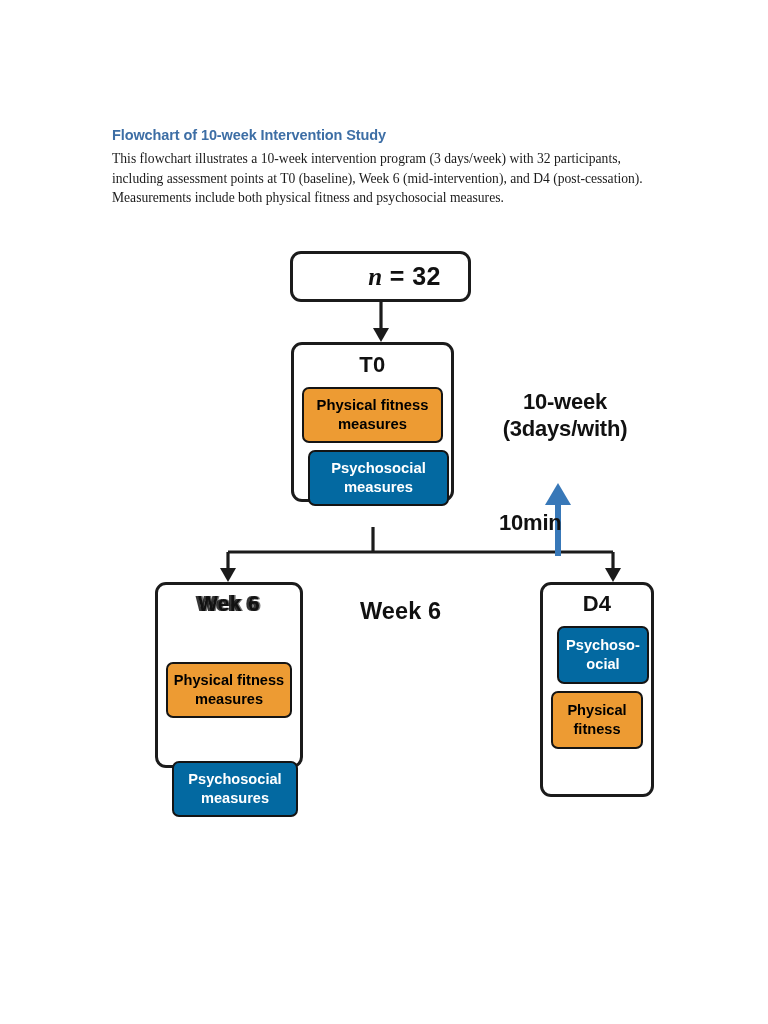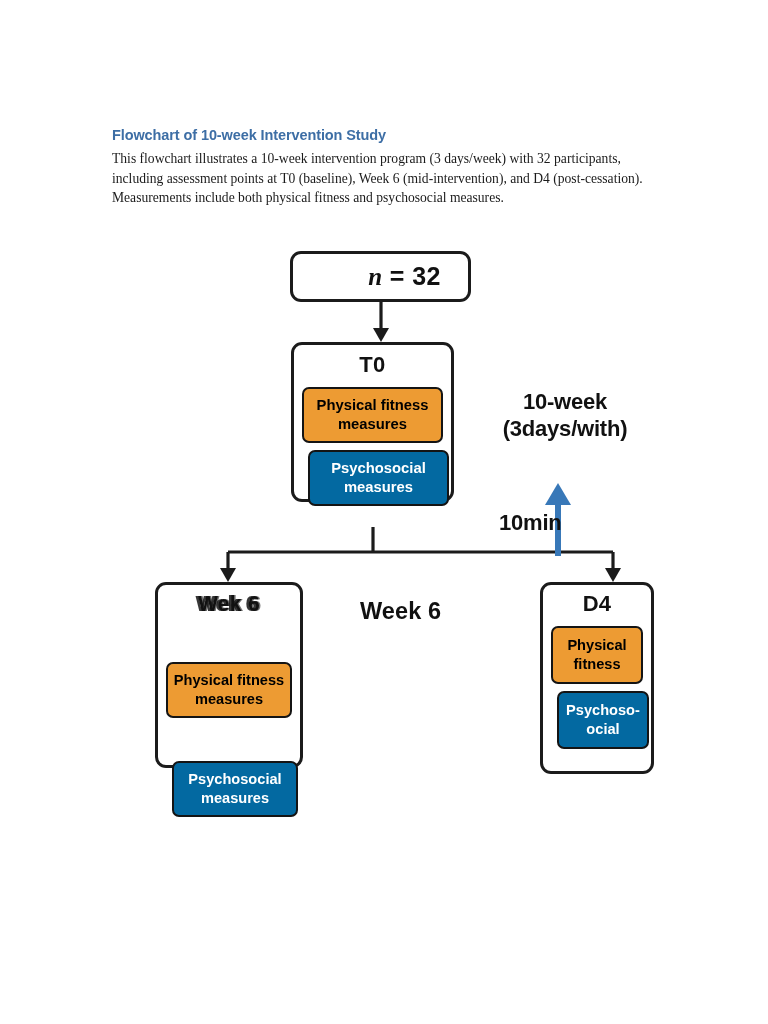--- a/index.html
+++ b/index.html
@@ -108,7 +108,7 @@
     left: 540px;
     top: 582px;
     width: 114px;
-    height: 192px;
+    height: 215px;
     padding: 4px 8px 8px 8px;
   }
 

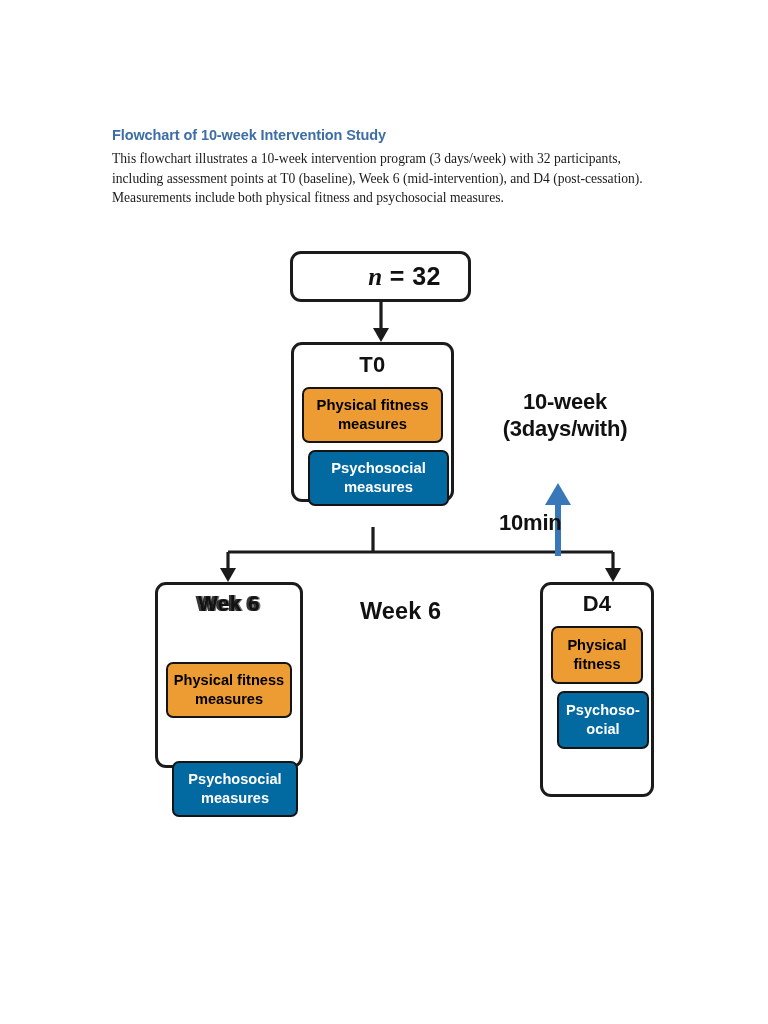--- a/index.html
+++ b/index.html
@@ -229,8 +229,8 @@
 
   <div class="node node-d4">
     <div class="node-header">D4</div>
+    <div class="chip chip-blue">Psychoso-ocial</div>
     <div class="chip chip-orange">Physical fitness</div>
-    <div class="chip chip-blue">Psychoso-ocial</div>
   </div>
 
   <div class="annot annot-intervention">

